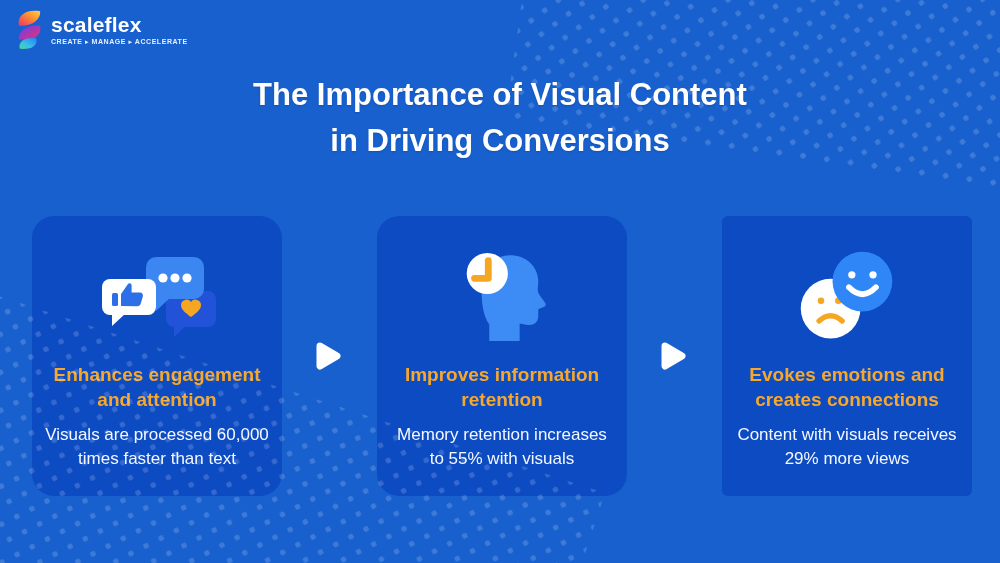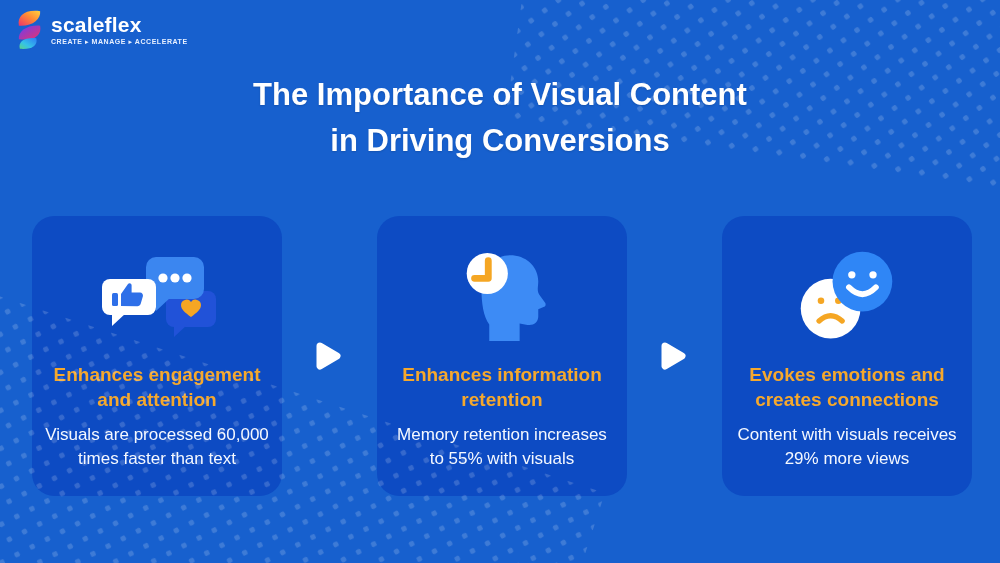--- a/index.html
+++ b/index.html
@@ -142,7 +142,7 @@
         <path d="M27,32 L41,32 L41,14" fill="none" stroke="#F5A623" stroke-width="7" stroke-linecap="round" stroke-linejoin="round"></path>
       </svg>
     </div>
-    <div class="card-heading">Enhances information retention</div>
+    <div class="card-heading">Improves information retention</div>
     <div class="card-body">Memory retention increases to 55% with visuals</div>
   </div>
 

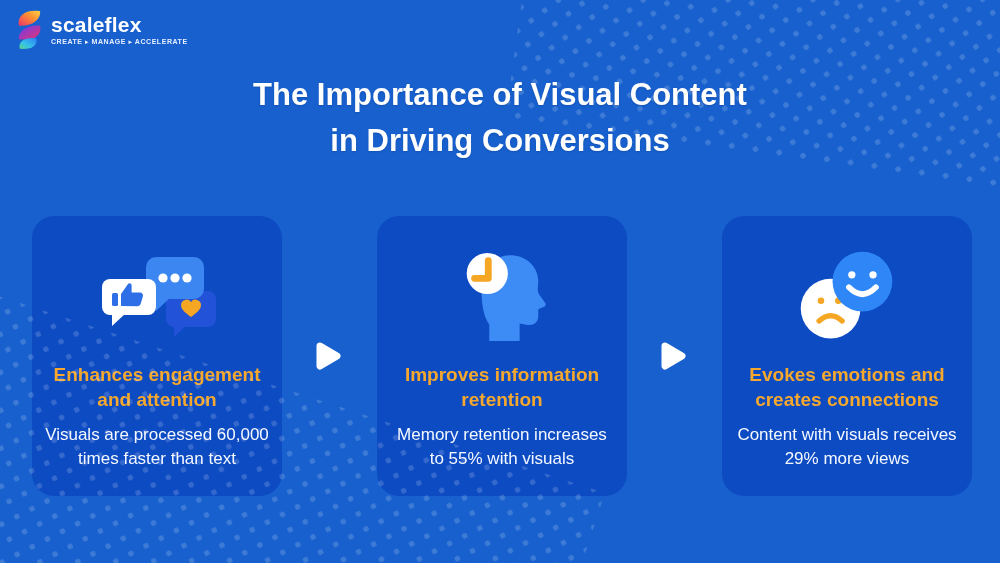--- a/index.html
+++ b/index.html
@@ -43,7 +43,7 @@
   }
   .card-1{left:32px;}
   .card-2{left:377px;}
-  .card-3{left:722px;}
+  .card-3{left:722px;border-radius:6px;}
   .card-icon{height:112px;display:flex;align-items:center;justify-content:center;margin-top:4px;}
   .card-heading{
     color:#F5A82D;font-size:19px;font-weight:bold;line-height:1.32;

